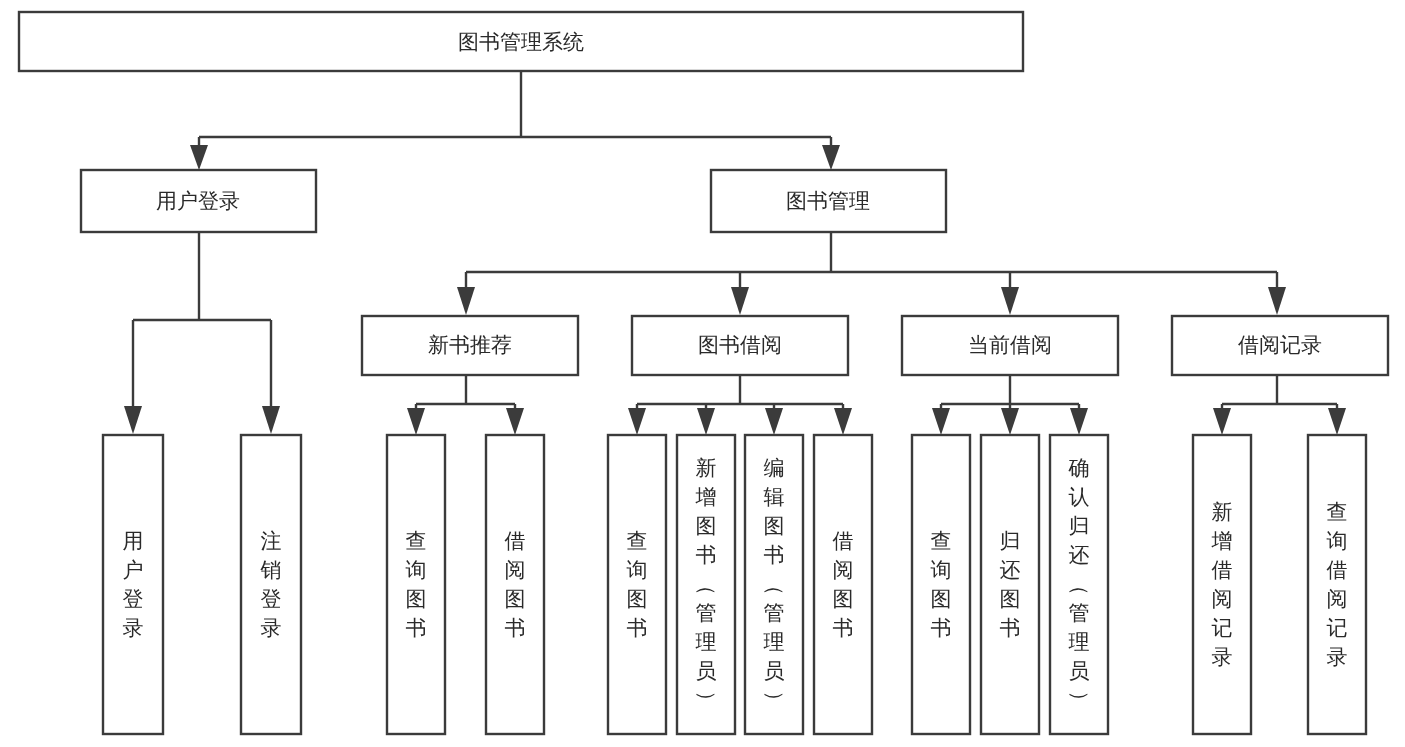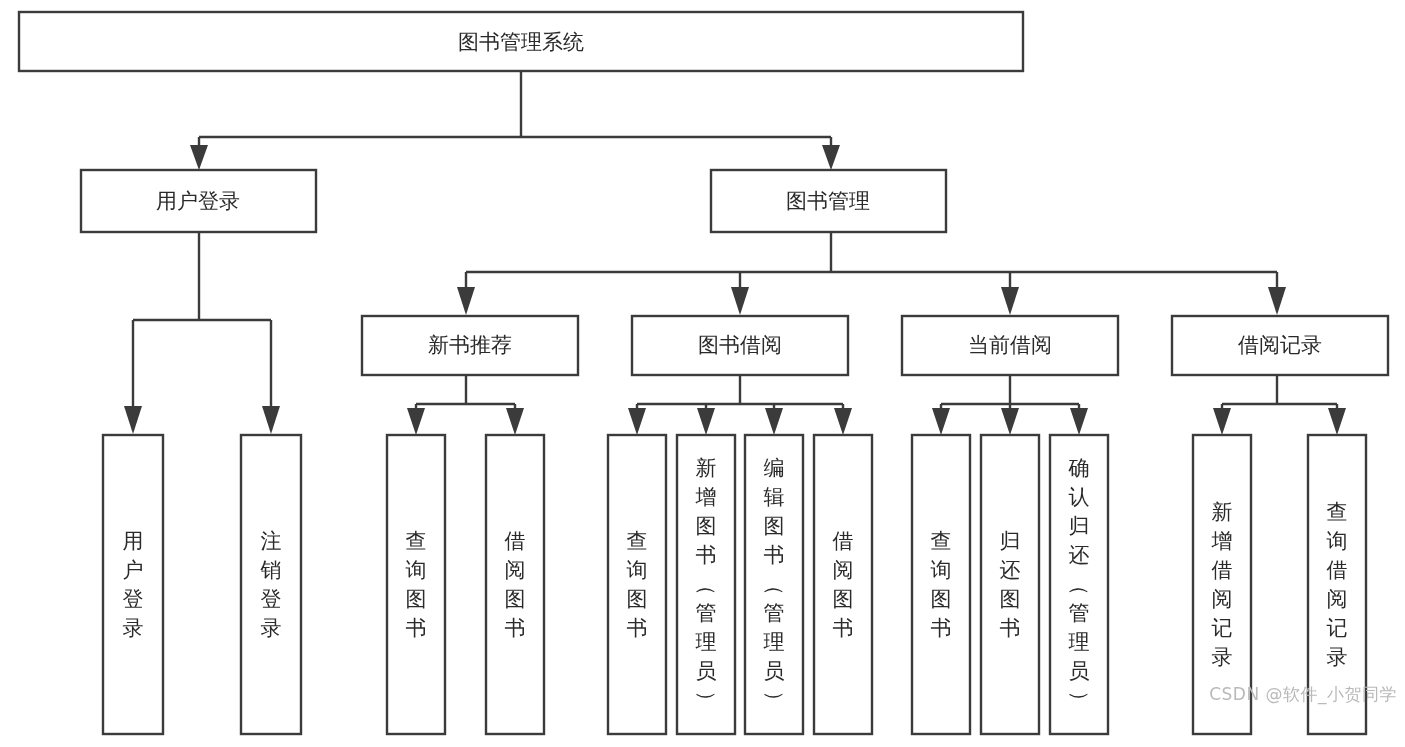--- a/index.html
+++ b/index.html
@@ -326,7 +326,6 @@
 
   </svg>
 
-  <div class="watermark">CSDN @软件_小贺同学</div>
 
 </div>
 

